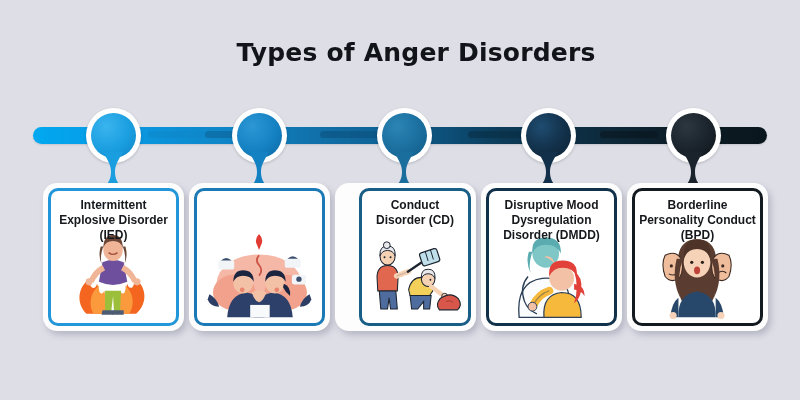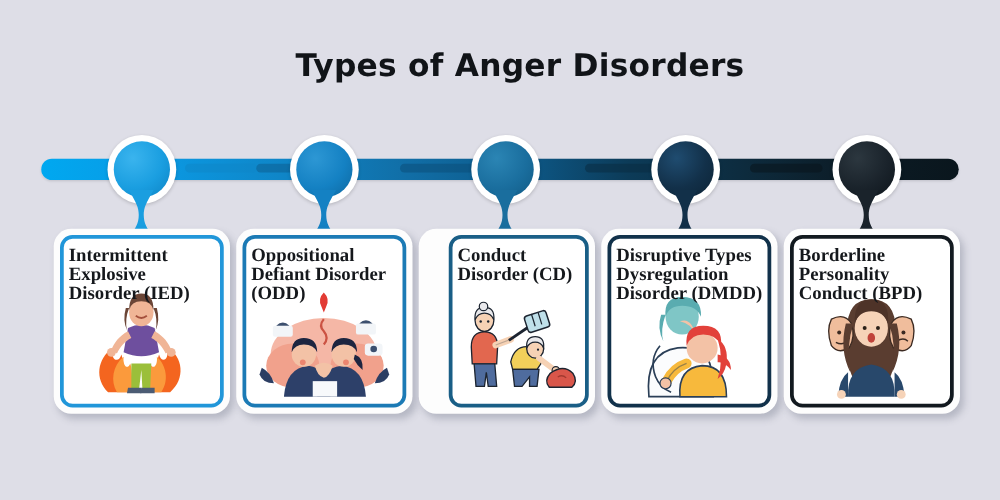--- a/index.html
+++ b/index.html
@@ -101,12 +101,12 @@
     position: relative;
     z-index: 3;
     padding: 7px 4px 0 4px;
-    text-align: left;
-    font-size: 15px;
+    text-align: center;
+    font-size: 12px;
     line-height: 15px;
     font-weight: 600;
     color: #15181c;
-    font-family: Liberation Serif, serif;
+    font-family: Liberation Sans, sans-serif;
   }
   .card-art {
     position: absolute;

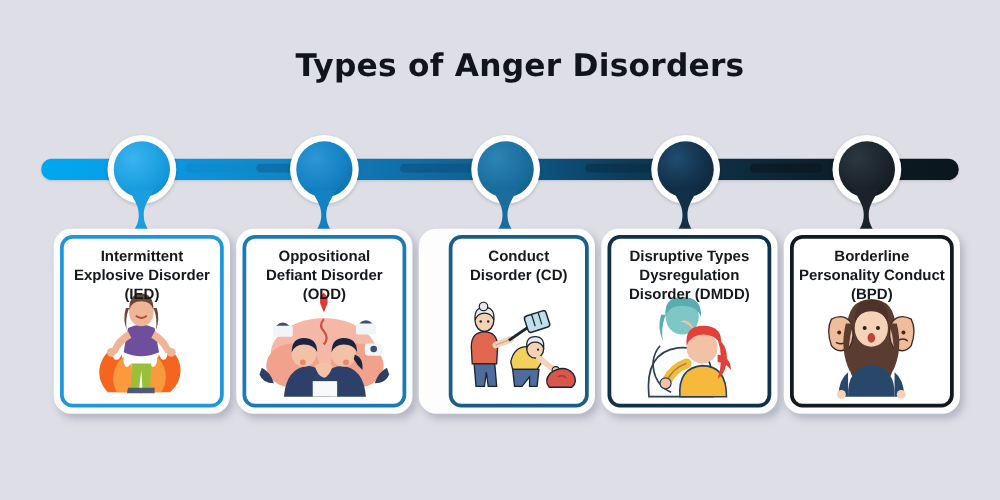--- a/index.html
+++ b/index.html
@@ -214,7 +214,6 @@
 
   <div class="card" style="left:189px;">
     <div class="card-inner" style="border-color:#1b7ab5;">
-      <div class="card-title">Oppositional Defiant Disorder (ODD)</div>
       <div class="card-art">
         <svg viewBox="0 0 141 100" aria-hidden="true">
 

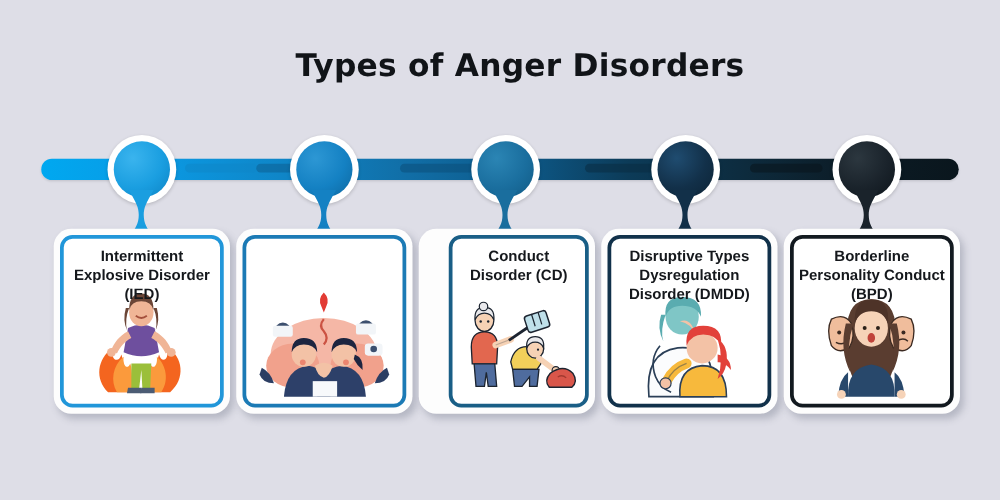--- a/index.html
+++ b/index.html
@@ -292,7 +292,7 @@
 
   <div class="card" style="left:481px;">
     <div class="card-inner" style="border-color:#11314a;">
-      <div class="card-title">Disruptive Types Dysregulation Disorder (DMDD)</div>
+      <div class="card-title">Disruptive Mood Dysregulation Disorder (DMDD)</div>
       <div class="card-art">
         <svg viewBox="0 0 141 100" aria-hidden="true">
 

